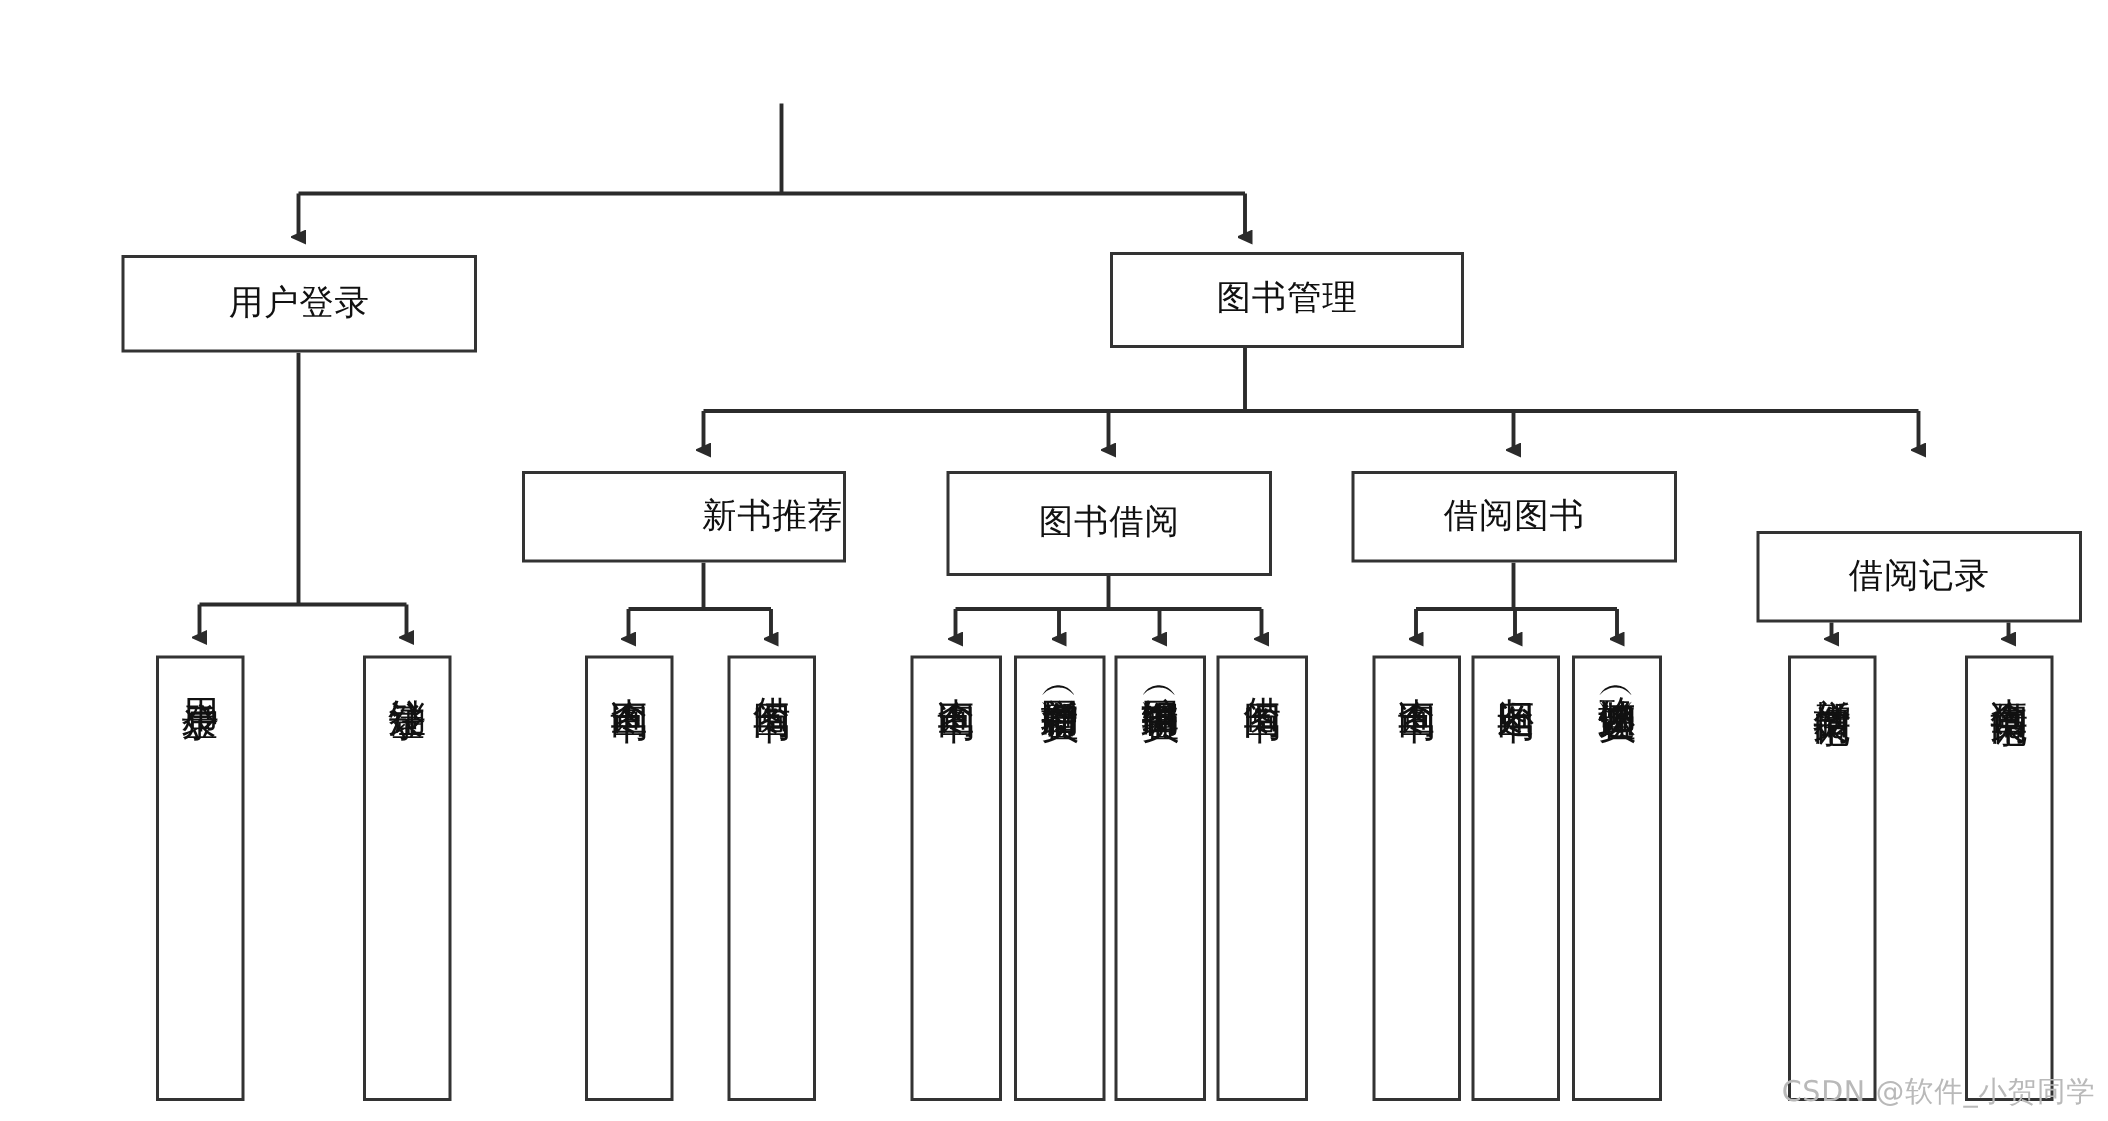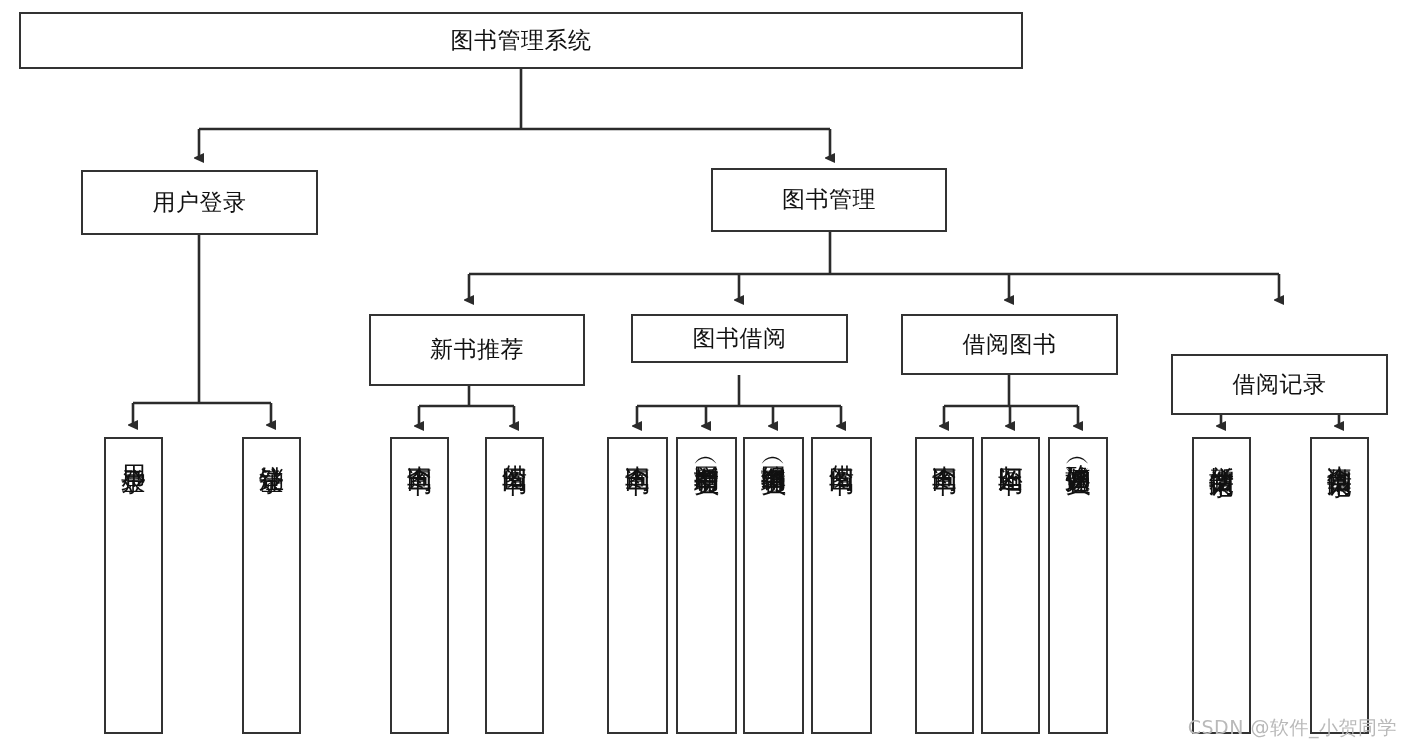--- a/index.html
+++ b/index.html
@@ -130,9 +130,6 @@
     </g>
   </svg>
 
-  <div class="node horiz" style="left:19px; top:12px; width:1004px; height:57px;">
-    <span class="node-label">图书管理系统</span>
-  </div>
 
   <div class="node horiz" style="left:81px; top:170px; width:237px; height:65px;">
     <span class="node-label">用户登录</span>

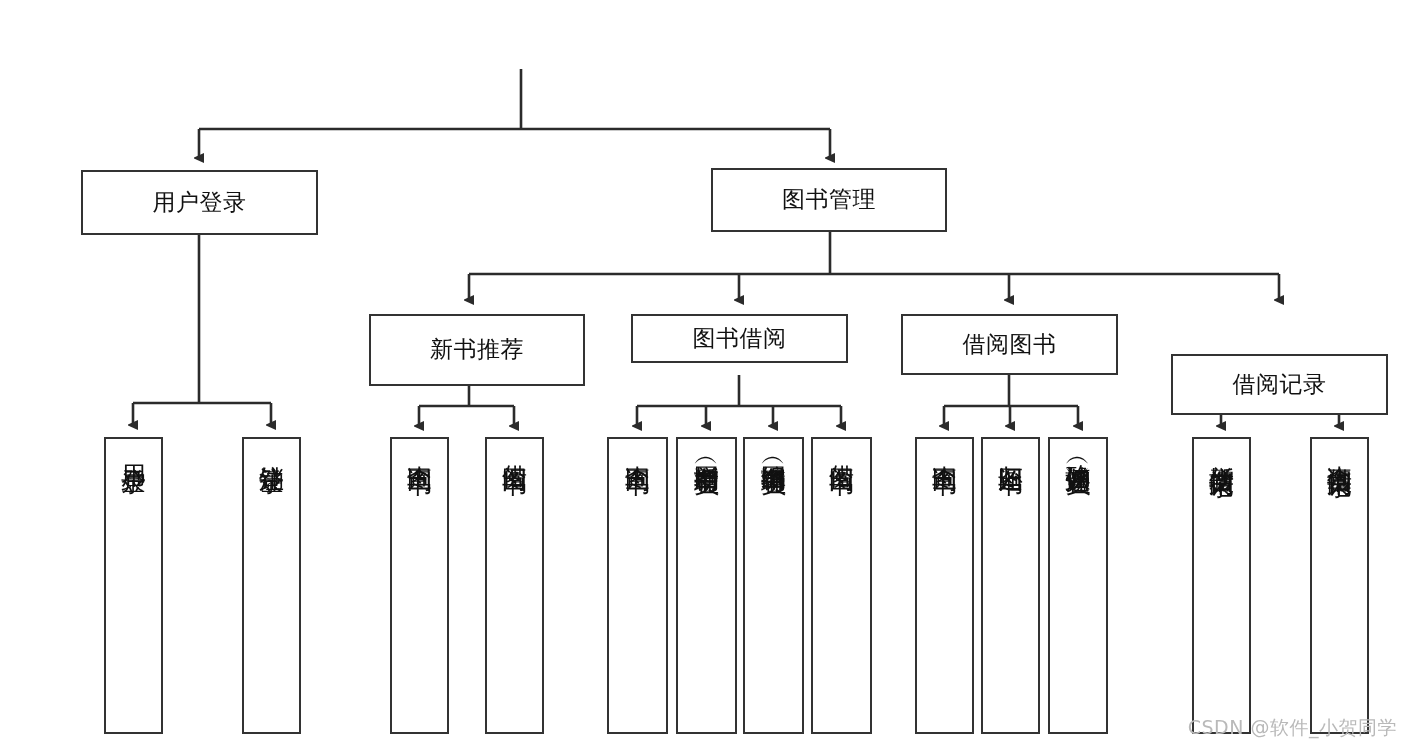--- a/index.html
+++ b/index.html
@@ -134,7 +134,7 @@
   <div class="node horiz" style="left:81px; top:170px; width:237px; height:65px;">
     <span class="node-label">用户登录</span>
   </div>
-  <div class="node horiz" style="left:711px; top:168px; width:236px; height:64px;">
+  <div class="node horiz" style="left:740px; top:168px; width:236px; height:64px;">
     <span class="node-label">图书管理</span>
   </div>
 

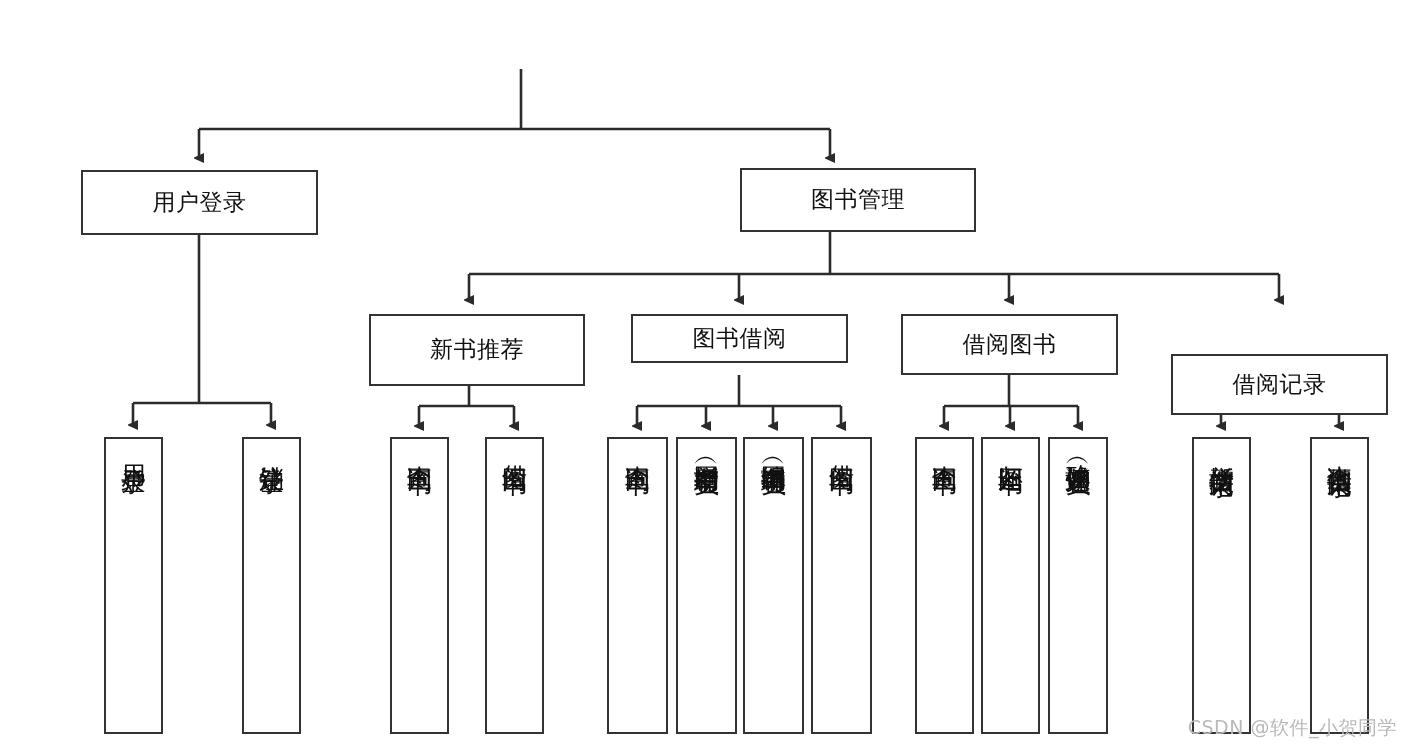--- a/index.html
+++ b/index.html
@@ -138,7 +138,7 @@
     <span class="node-label">图书管理</span>
   </div>
 
-  <div class="node horiz" style="left:369px; top:314px; width:216px; height:72px;">
+  <div class="node horiz" style="left:348px; top:314px; width:216px; height:61px;justify-content:flex-end;">
     <span class="node-label">新书推荐</span>
   </div>
   <div class="node horiz" style="left:631px; top:314px; width:217px; height:49px;">

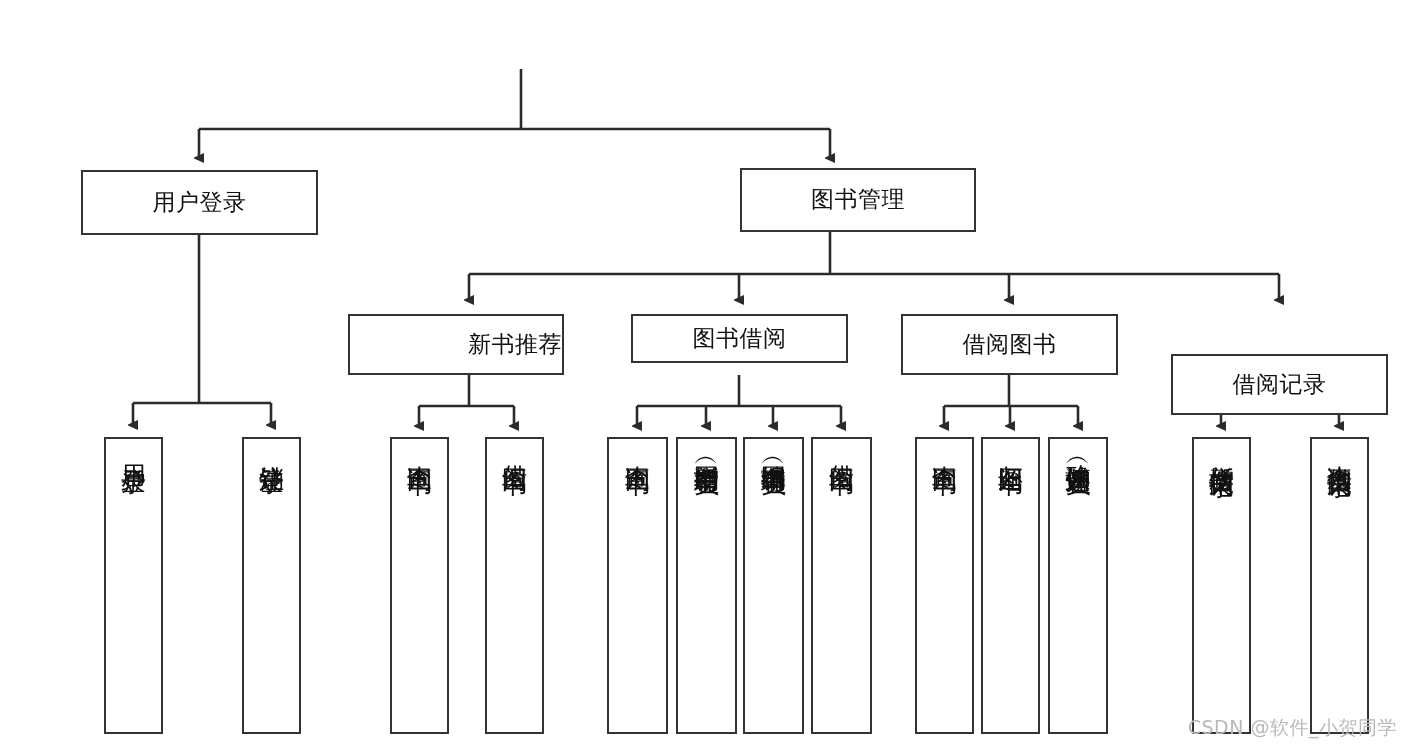--- a/index.html
+++ b/index.html
@@ -141,7 +141,7 @@
   <div class="node horiz" style="left:348px; top:314px; width:216px; height:61px;justify-content:flex-end;">
     <span class="node-label">新书推荐</span>
   </div>
-  <div class="node horiz" style="left:631px; top:314px; width:217px; height:49px;">
+  <div class="node horiz" style="left:631px; top:314px; width:217px; height:70px;">
     <span class="node-label">图书借阅</span>
   </div>
   <div class="node horiz" style="left:901px; top:314px; width:217px; height:61px;">

